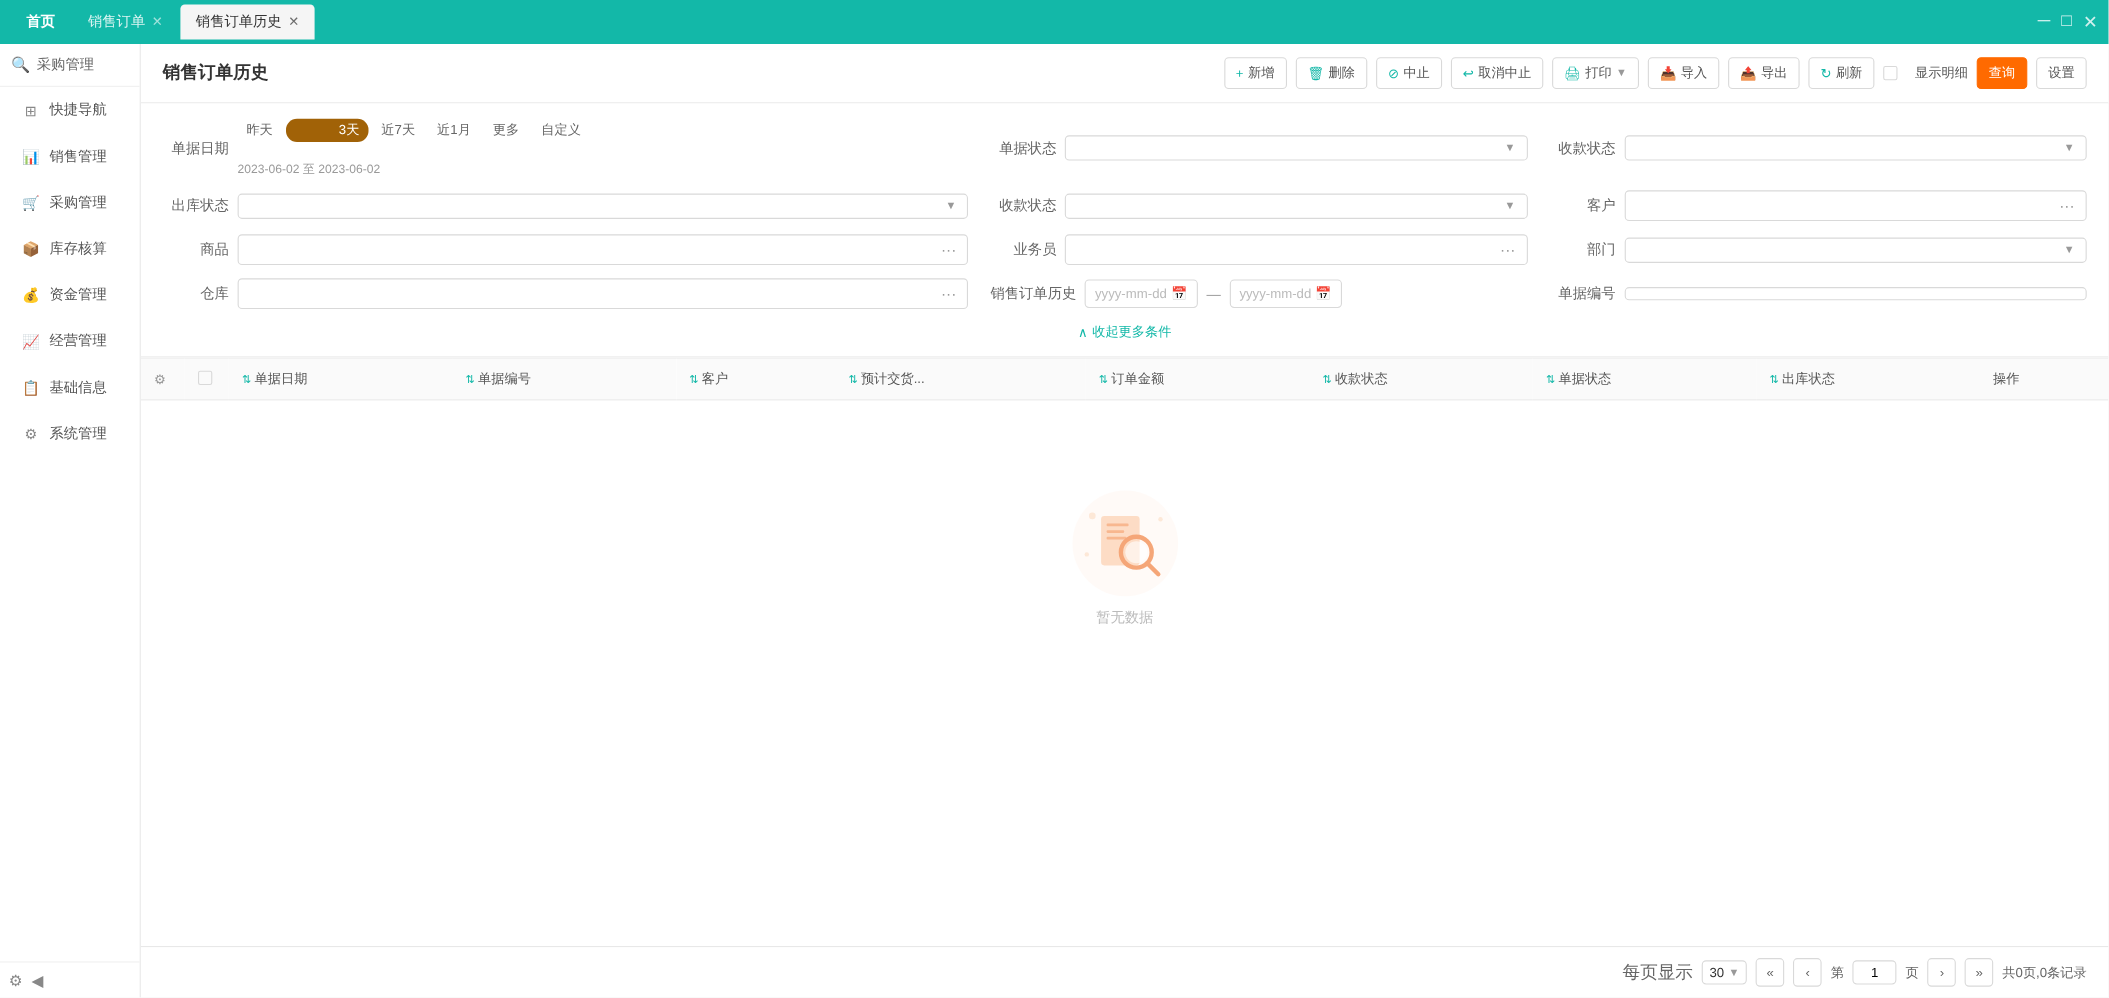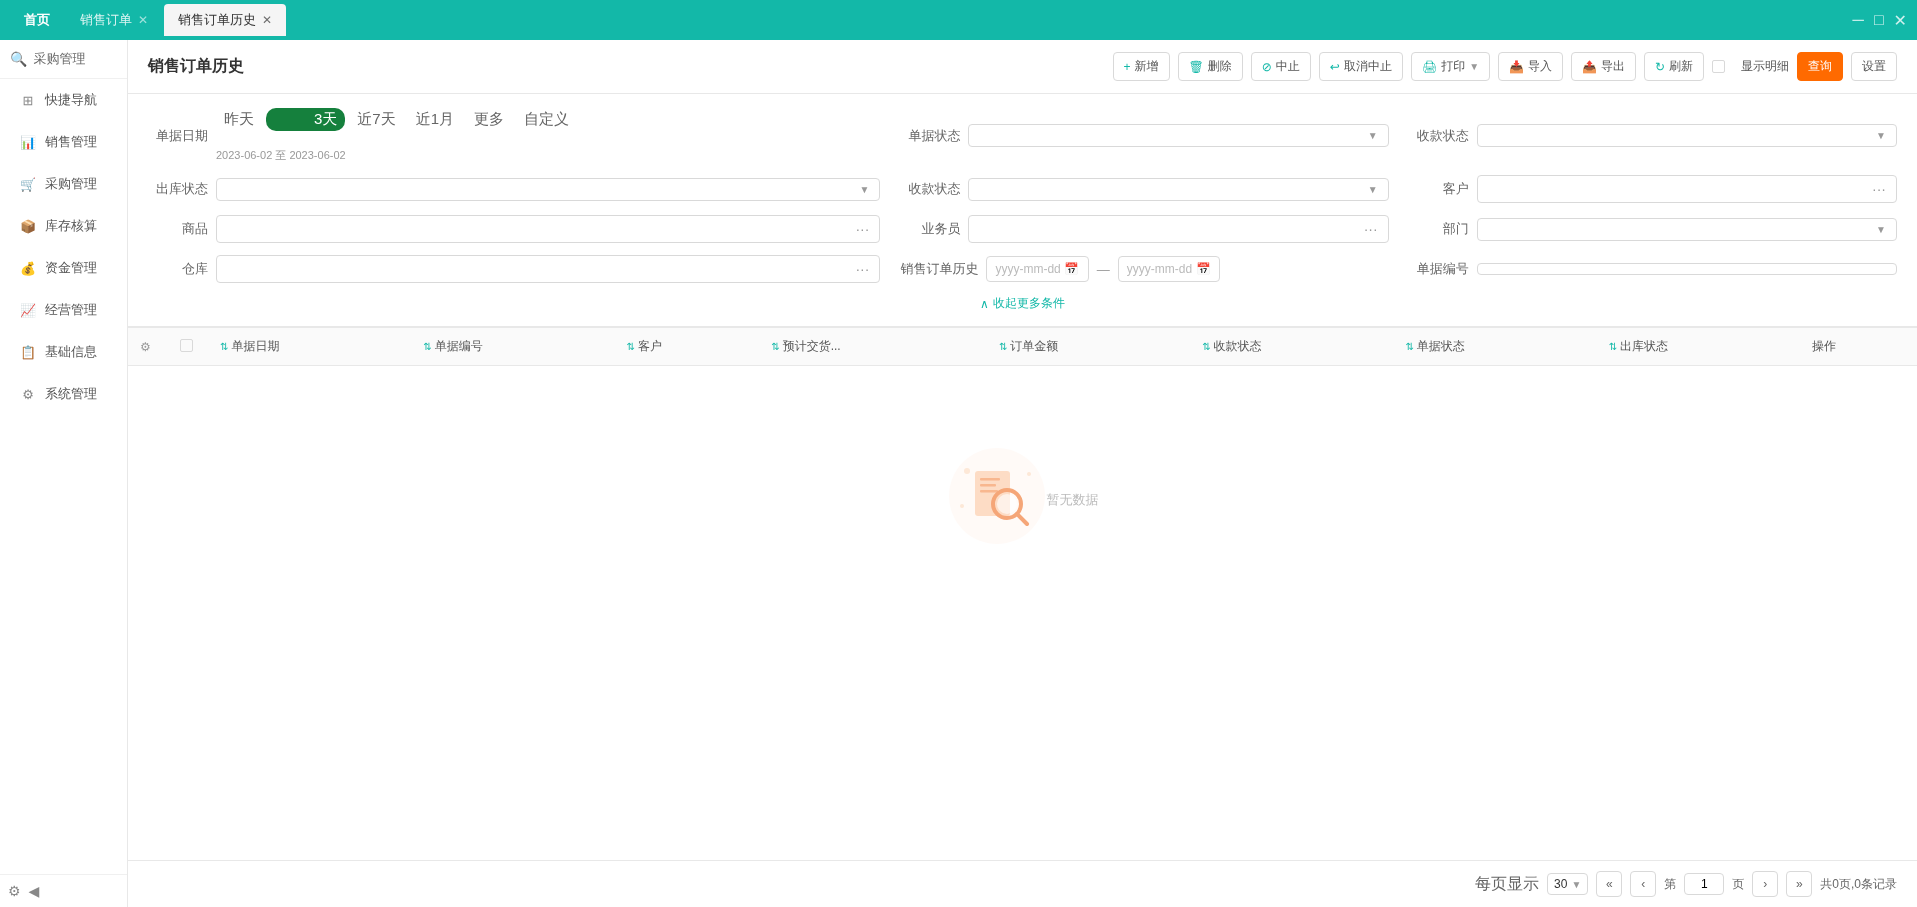--- a/index.html
+++ b/index.html
@@ -50,7 +50,7 @@
     .date-range-input { border: 1px solid #d9d9d9; border-radius: 4px; padding: 5px 8px; font-size: 12px; color: #999; cursor: pointer; display: flex; align-items: center; gap: 4px; }
     .date-range-input .cal-icon { color: #13b8a8; }
     .date-pills { display: flex; gap: 4px; align-items: center; }
-    .date-pill { padding: 2px 8px; border-radius: 10px; font-size: 15px; cursor: pointer; color: #666; }
+    .date-pill { padding: 2px 8px; border-radius: 10px; font-size: 12px; cursor: pointer; color: #666; }
     .date-pill.active { background: #15803d; color: white; border-radius: 10px; padding-left: 48px; }
     .date-sub { font-size: 11px; color: #999; margin-top: 13px; }
     .collapse-btn { display: flex; align-items: center; gap: 4px; color: #13b8a8; font-size: 12px; cursor: pointer; justify-content: center; margin-top: 4px; }

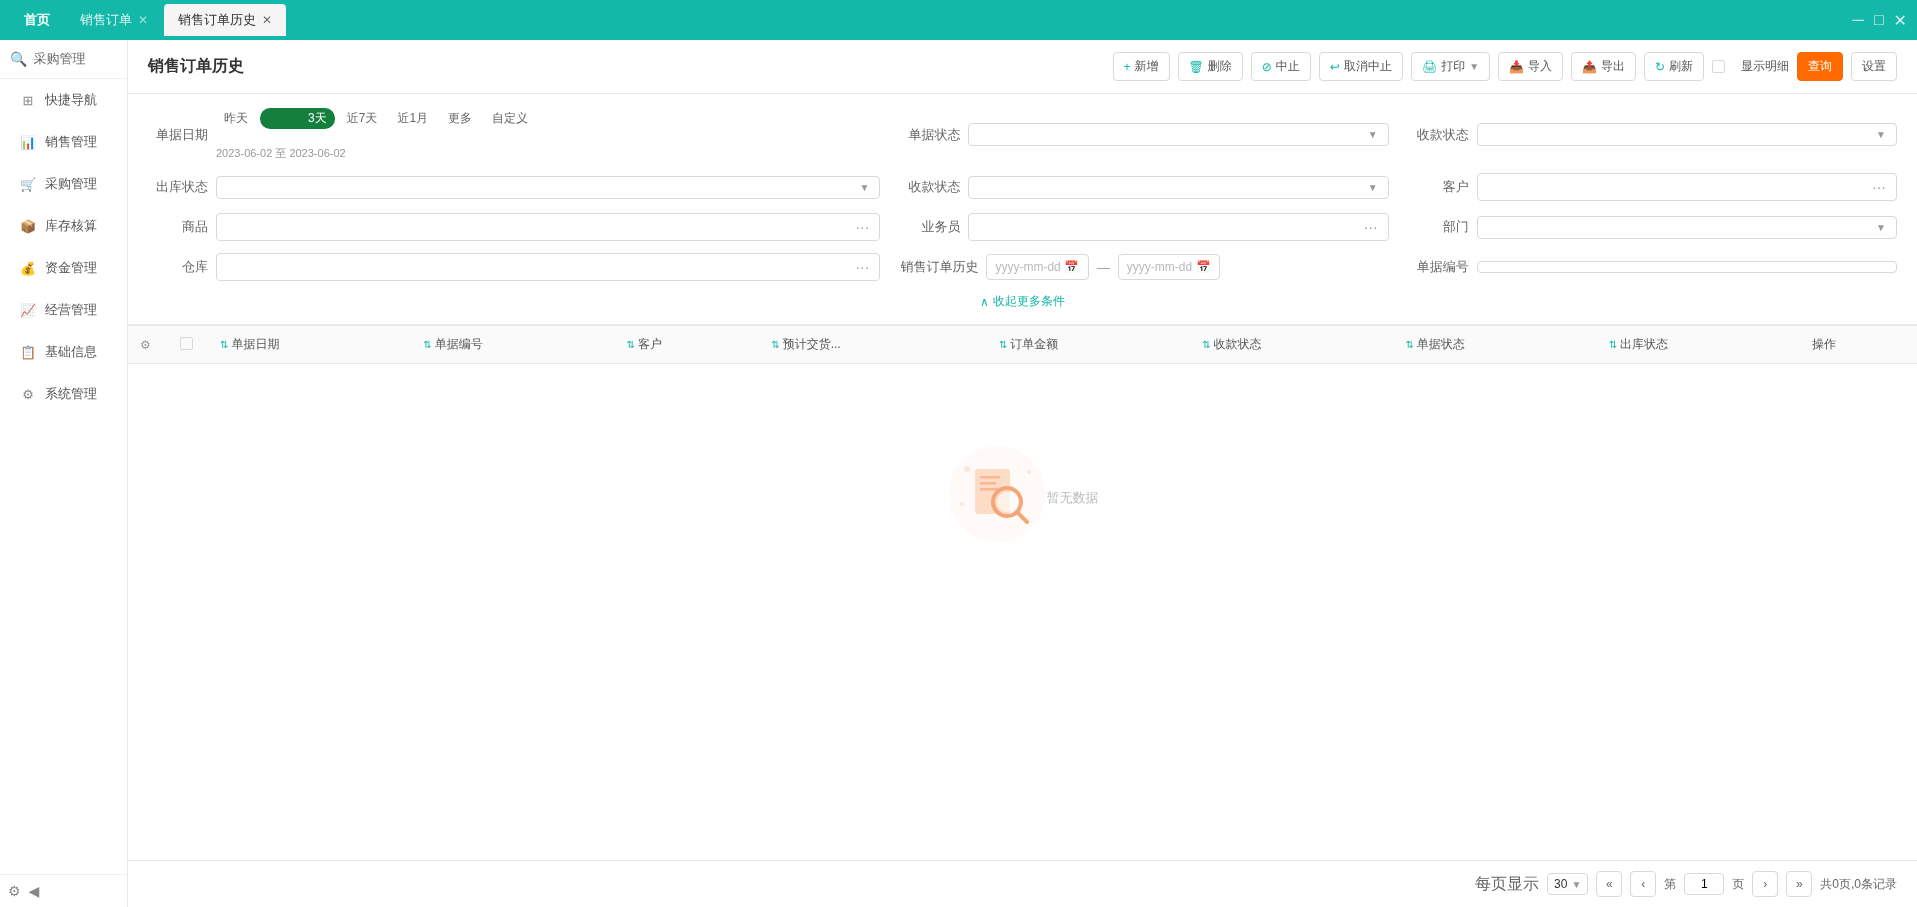--- a/index.html
+++ b/index.html
@@ -51,7 +51,7 @@
     .date-range-input .cal-icon { color: #13b8a8; }
     .date-pills { display: flex; gap: 4px; align-items: center; }
     .date-pill { padding: 2px 8px; border-radius: 10px; font-size: 12px; cursor: pointer; color: #666; }
-    .date-pill.active { background: #15803d; color: white; border-radius: 10px; padding-left: 48px; }
+    .date-pill.active { background: #a16207; color: white; border-radius: 10px; padding-left: 48px; }
     .date-sub { font-size: 11px; color: #999; margin-top: 13px; }
     .collapse-btn { display: flex; align-items: center; gap: 4px; color: #13b8a8; font-size: 12px; cursor: pointer; justify-content: center; margin-top: 4px; }
 

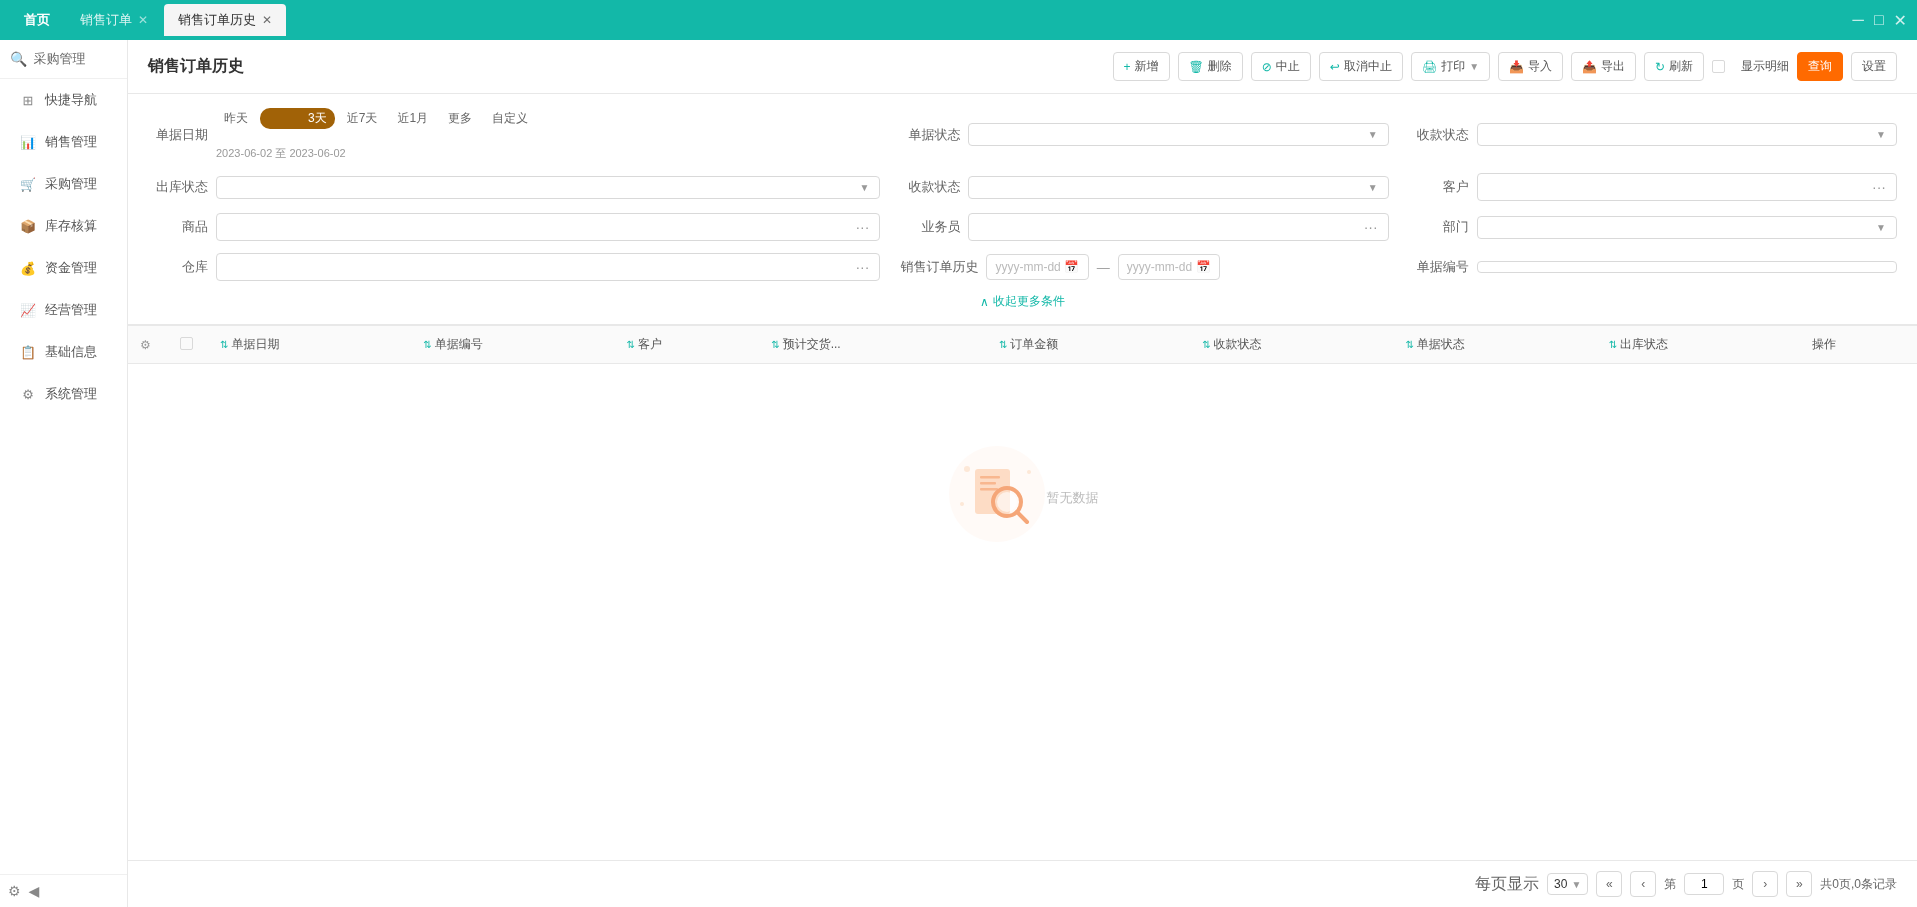--- a/index.html
+++ b/index.html
@@ -66,7 +66,7 @@
     .ops-col { text-align: right; }
 
     
-    .empty-state { display: flex; flex-direction: row; align-items: center; justify-content: center; padding: 80px 20px; }
+    .empty-state { display: flex; flex-direction: column; align-items: center; justify-content: center; padding: 80px 20px; }
 
     
     .pagination { background: white; border-top: 1px solid #e8e8e8; padding: 10px 20px; display: flex; align-items: center; justify-content: flex-end; gap: 8px; flex-shrink: 0; }

